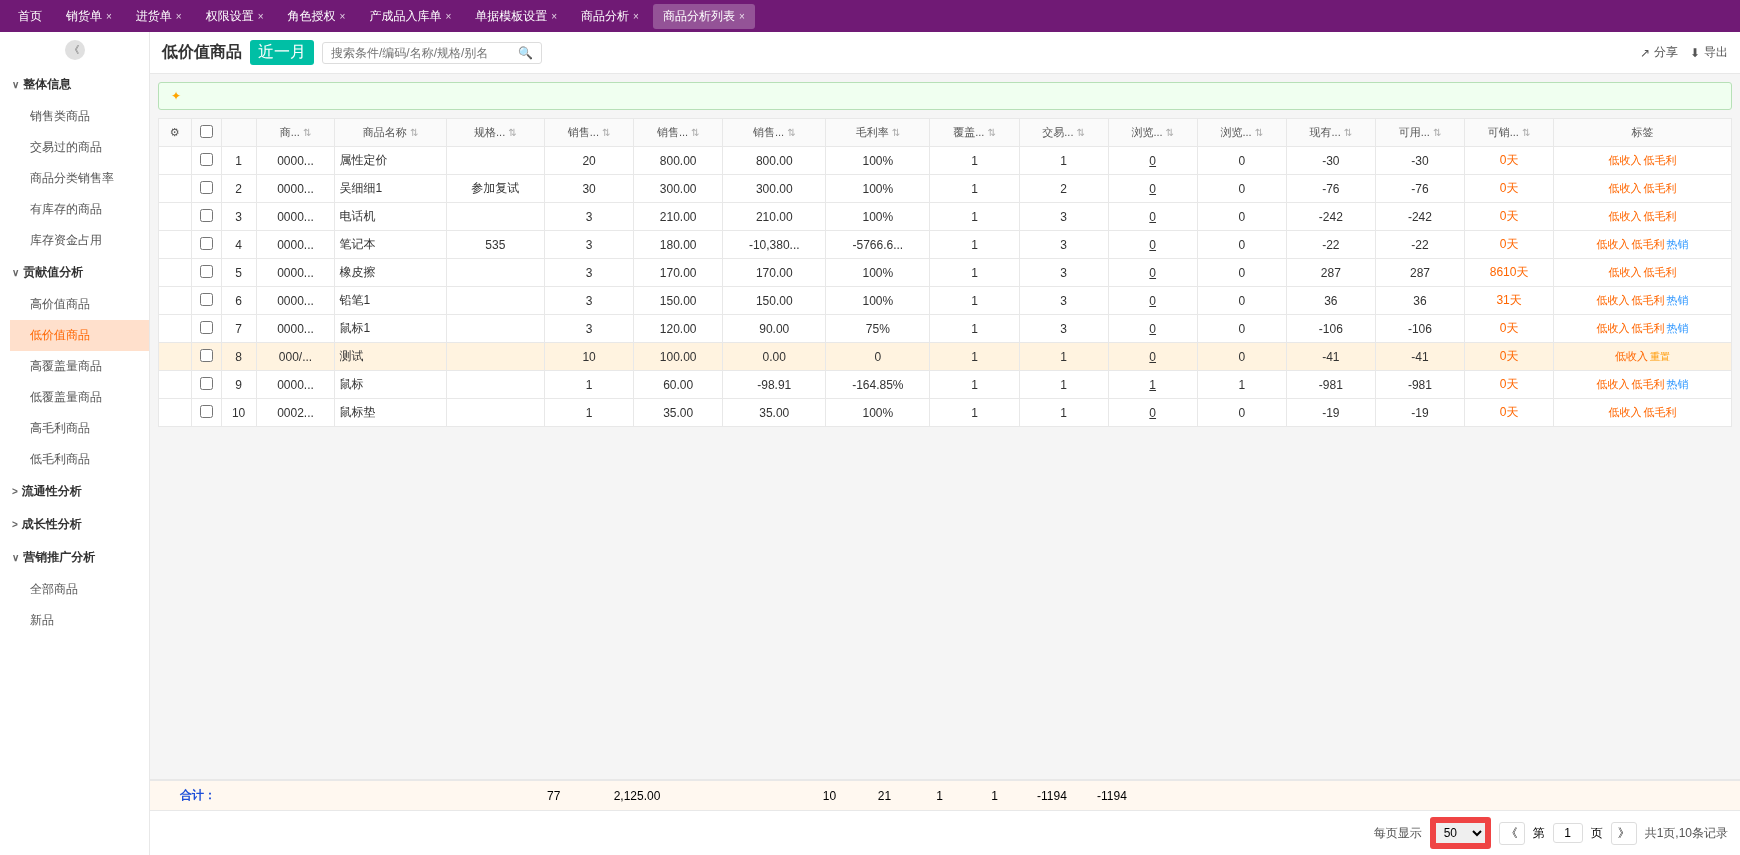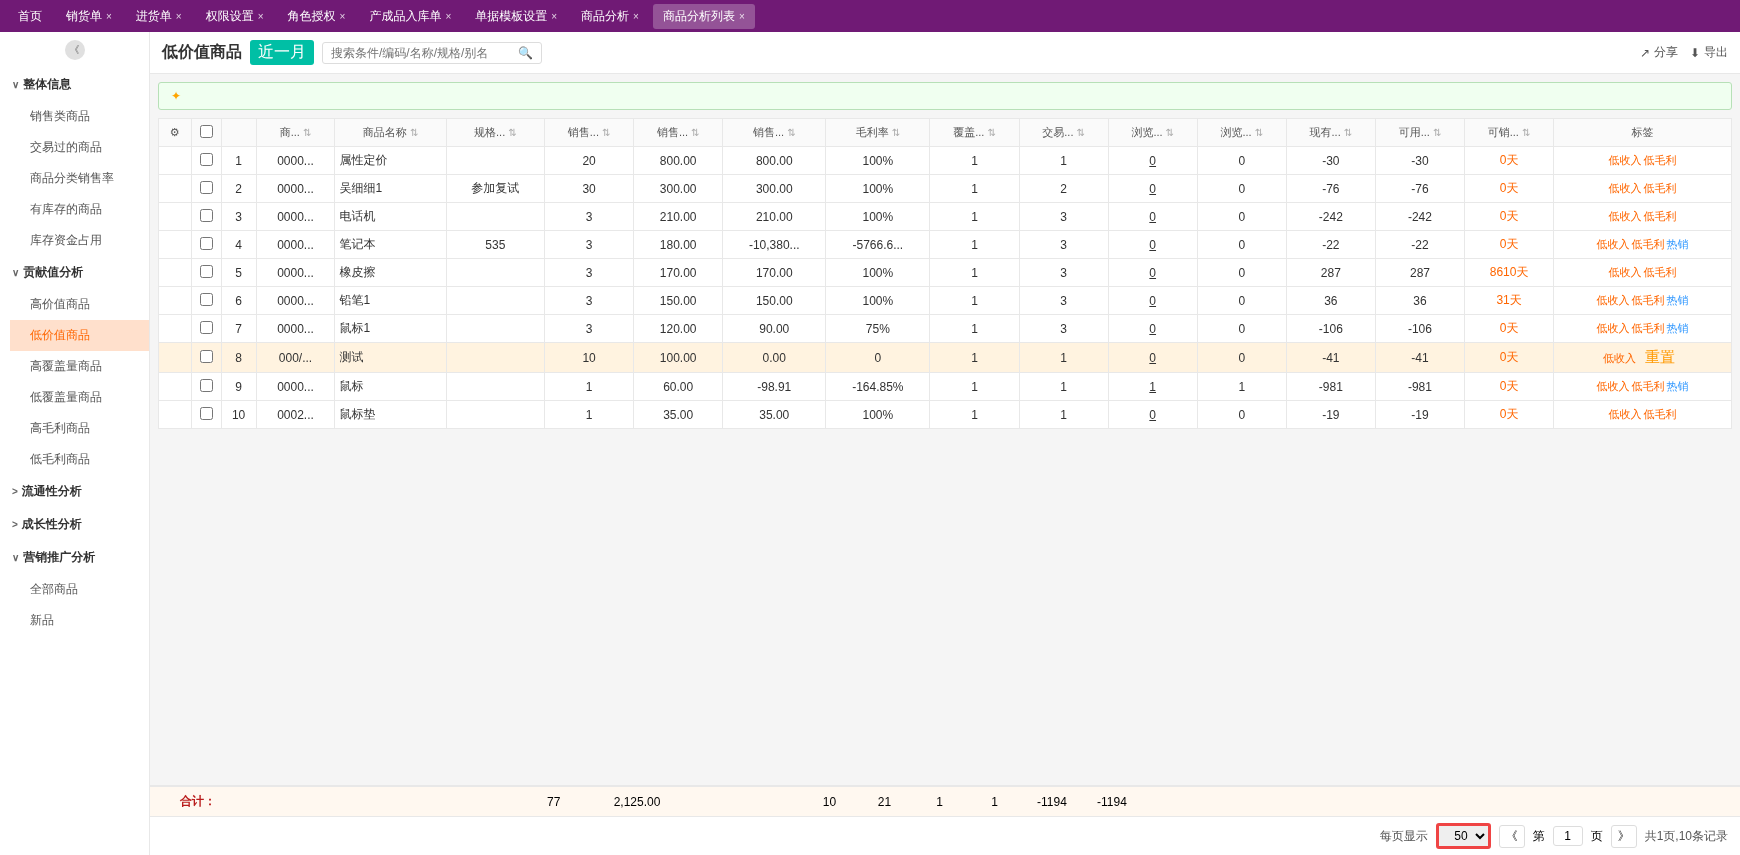--- a/index.html
+++ b/index.html
@@ -172,7 +172,7 @@
     .sort-icon { color: #aaa; font-size: 10px; cursor: pointer; }
     
     .tag-red { color: #ff6600; font-size: 11px; margin: 0 1px; }
-    .tag-orange { color: #ff9900; font-size: 15px; margin: 0 8px; }
+    .tag-orange { color: #ff9900; font-size: 10px; margin: 0 1px; }
     .tag-blue { color: #3399ff; font-size: 11px; margin: 0 1px; }
     .underline { text-decoration: underline; cursor: pointer; }
     

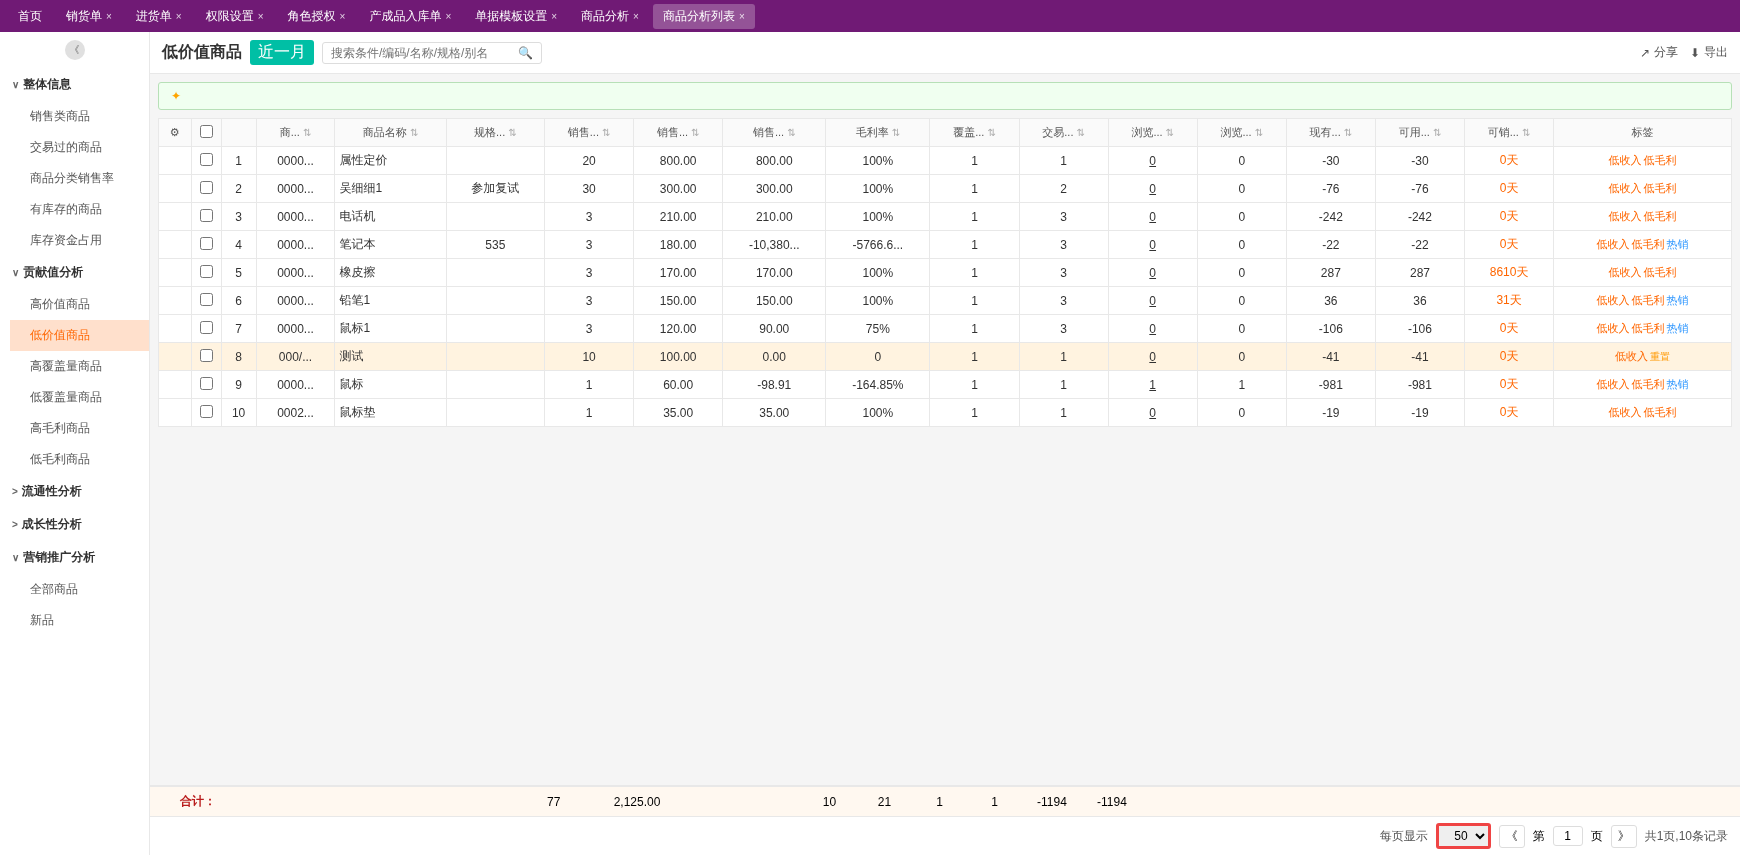--- a/index.html
+++ b/index.html
@@ -186,7 +186,7 @@
     }
     .footer-label {
       width: 80px;
-      color: #b91c1c;
+      color: #1d4ed8;
       font-weight: bold;
       text-align: center;
     }

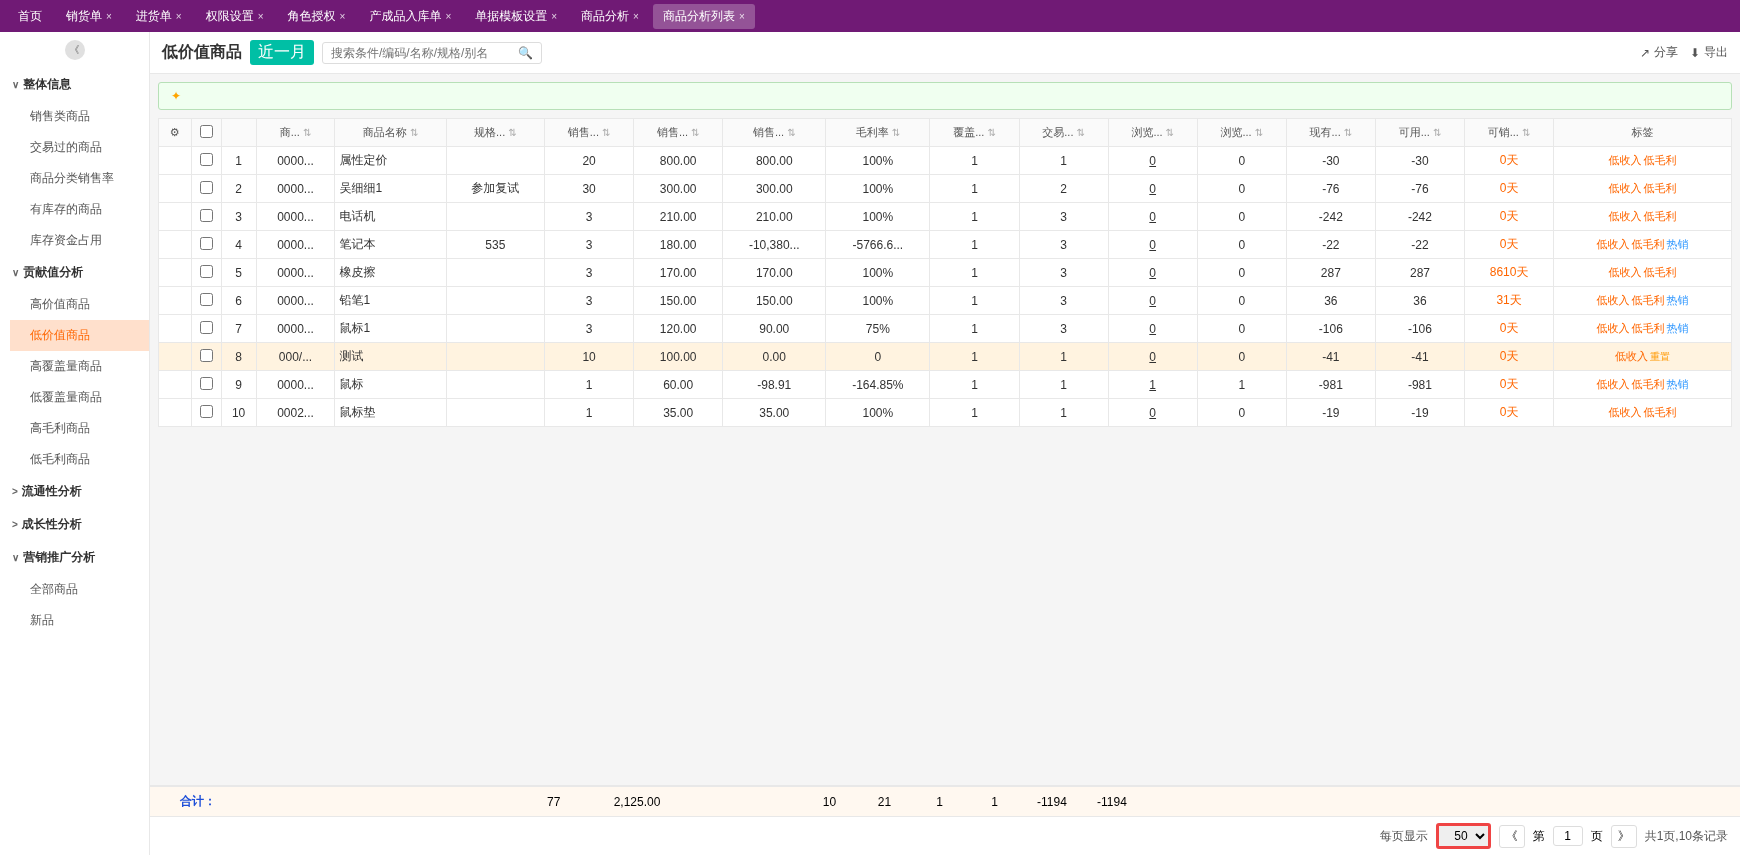--- a/index.html
+++ b/index.html
@@ -203,11 +203,10 @@
     }
     .page-size-label { color: #555; }
     .page-size-select {
-      border: 3px solid #ef4444;
+      border: 6px solid #ef4444;
       padding: 2px 4px;
       border-radius: 3px;
       font-size: 12px;
-      text-align: right;
     }
     .page-btn {
       border: 1px solid #ddd;

